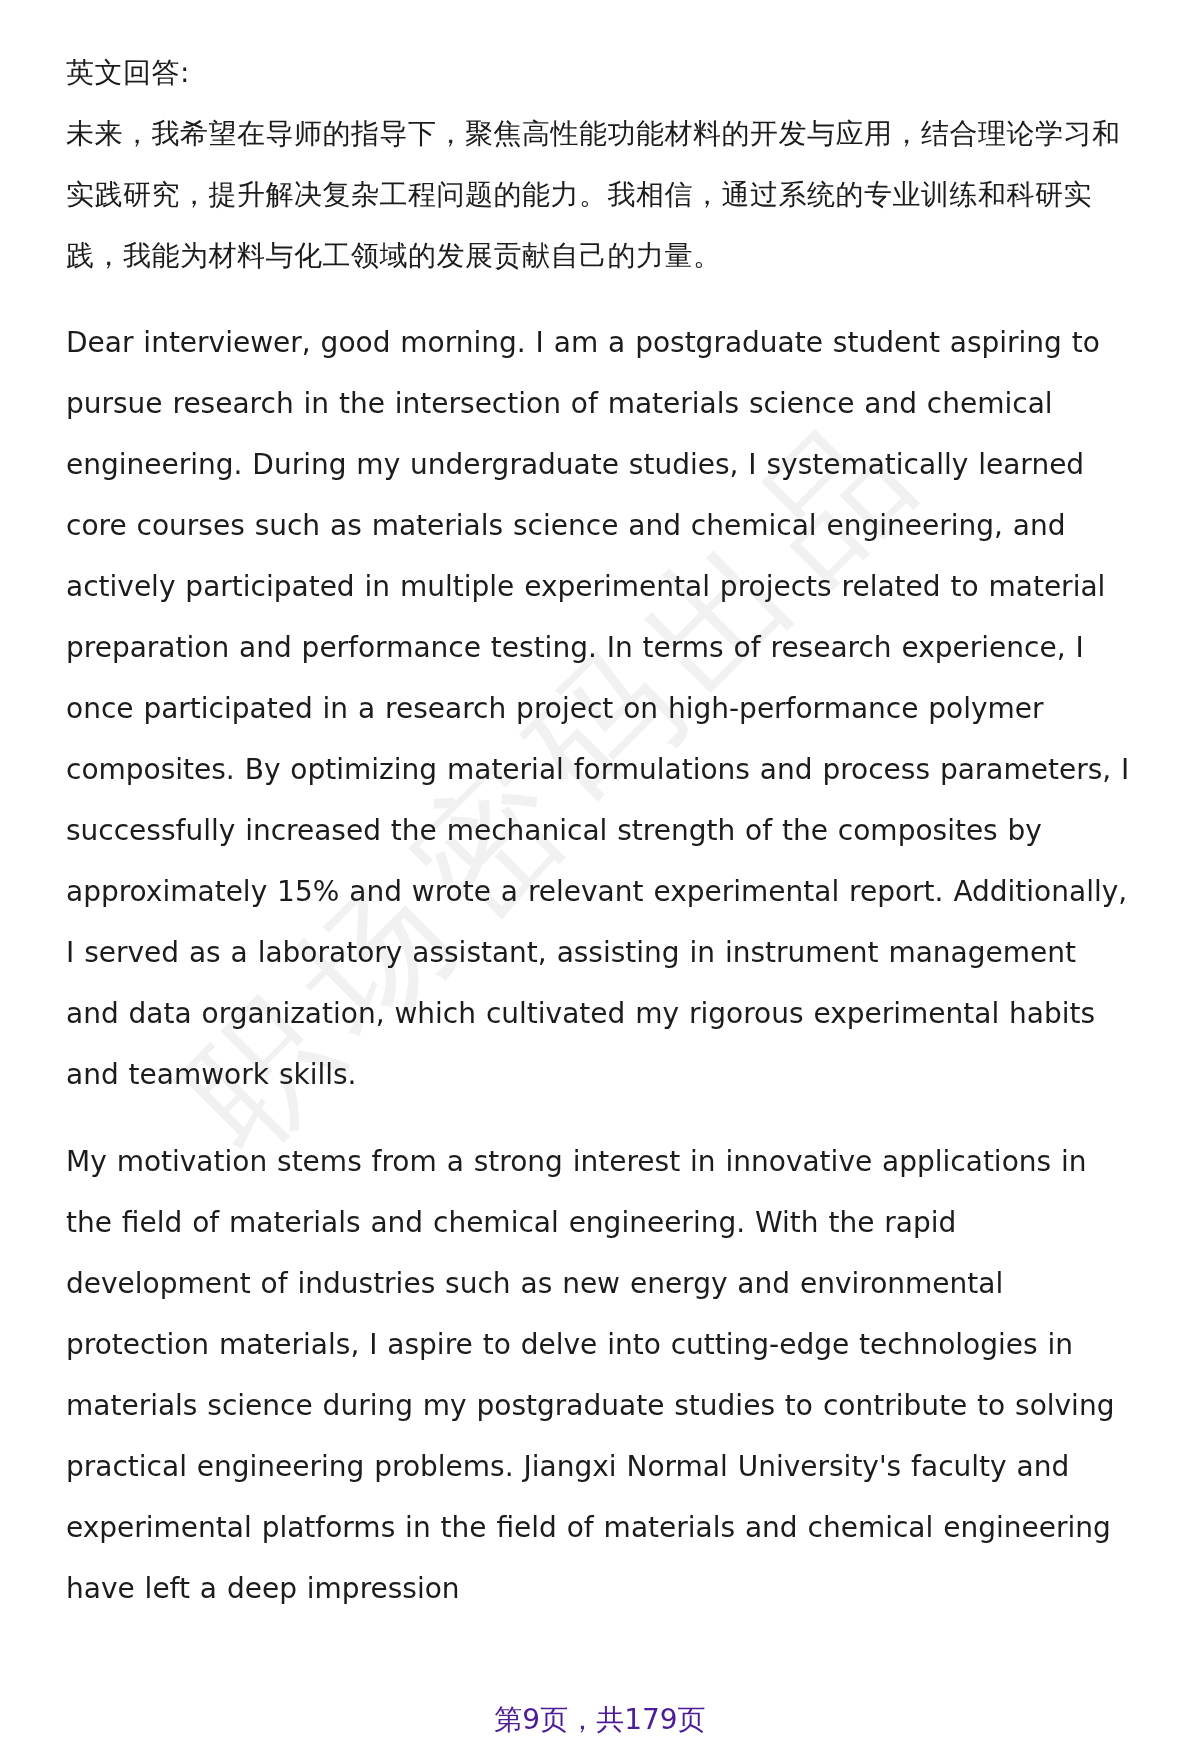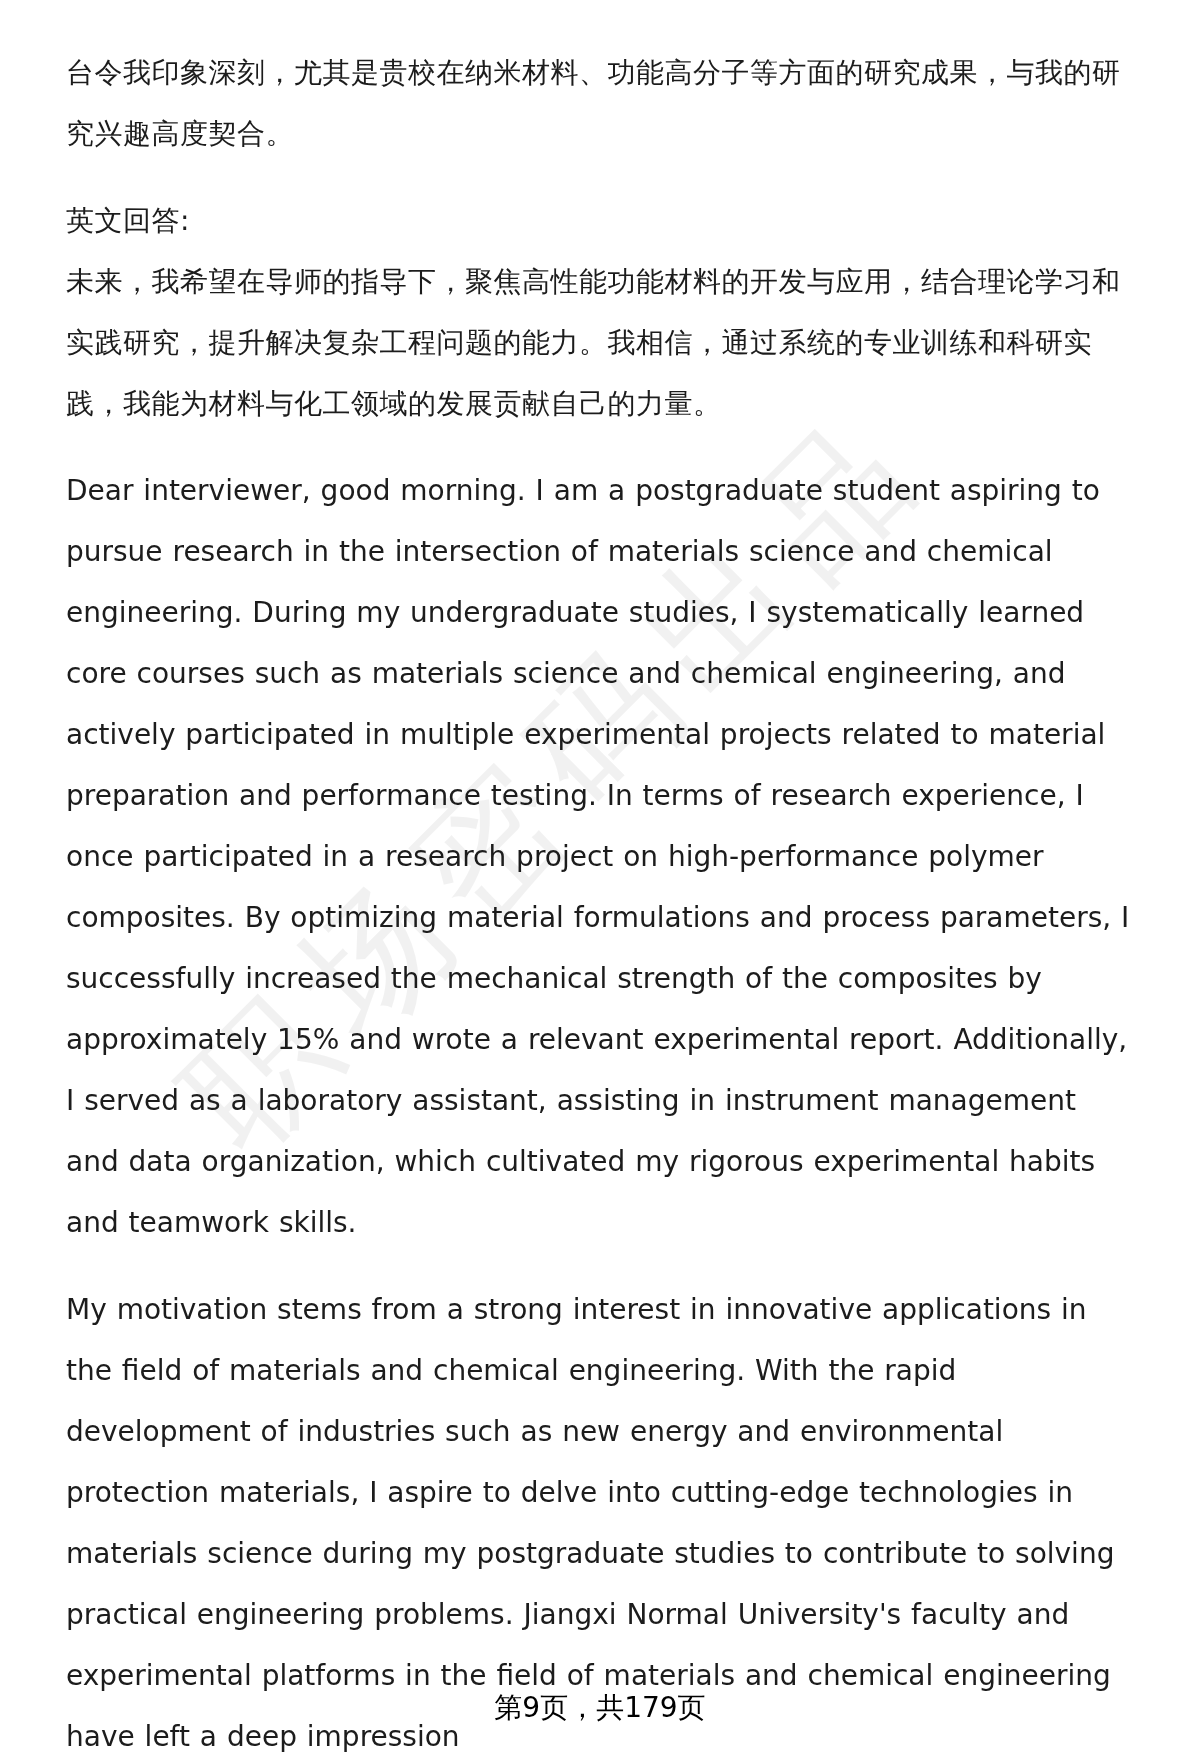--- a/index.html
+++ b/index.html
@@ -77,7 +77,6 @@
 
   <div class="content">
 
-    <p class="para cn">台令我印象深刻，尤其是贵校在纳米材料、功能高分子等方面的研究成果，与我的研究兴趣高度契合。</p>
 
     <p class="para cn label">英文回答:</p>
 

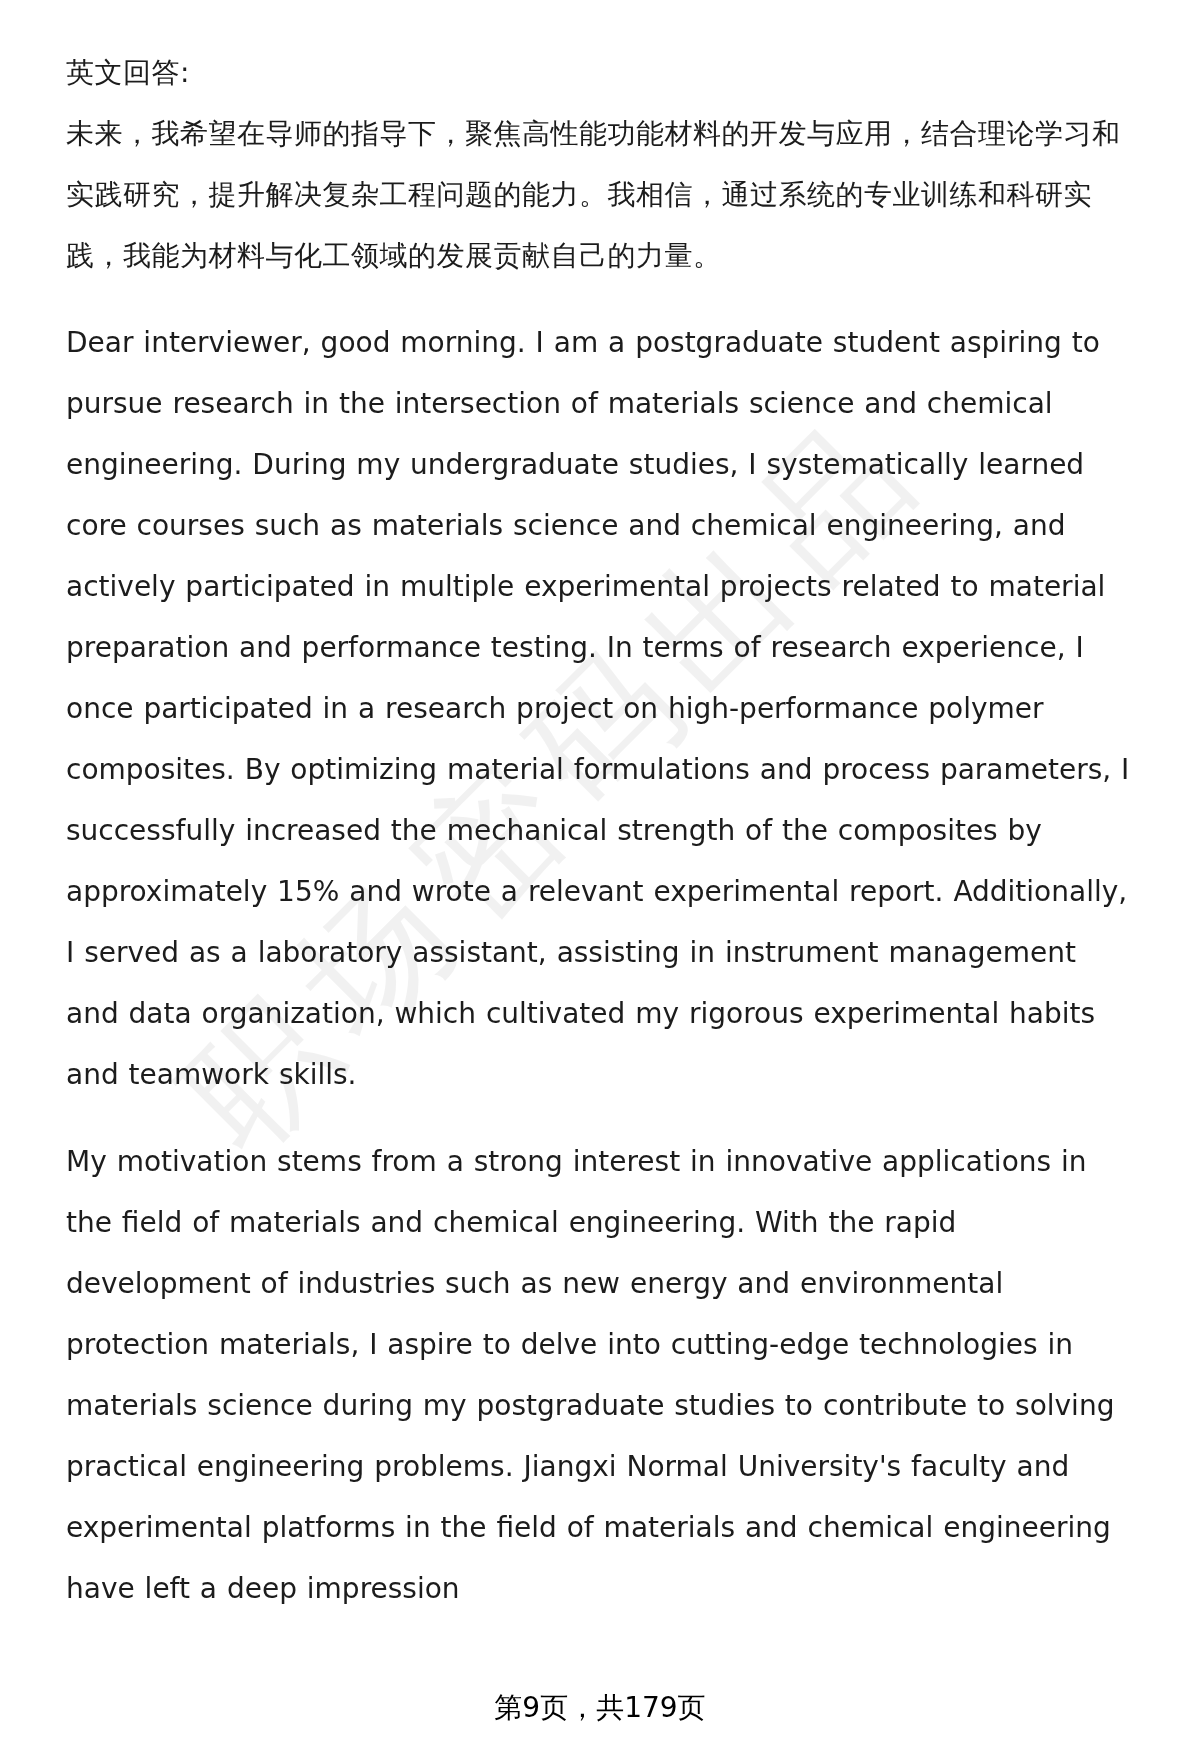--- a/index.html
+++ b/index.html
@@ -60,11 +60,11 @@
   .footer {
     position: absolute;
     left: 0;
-    bottom: 28px;
+    bottom: 16px;
     width: 100%;
     text-align: center;
     font-size: 28px;
-    color: #000000;
+    color: #4c1d95;
     z-index: 1;
   }
 </style>

